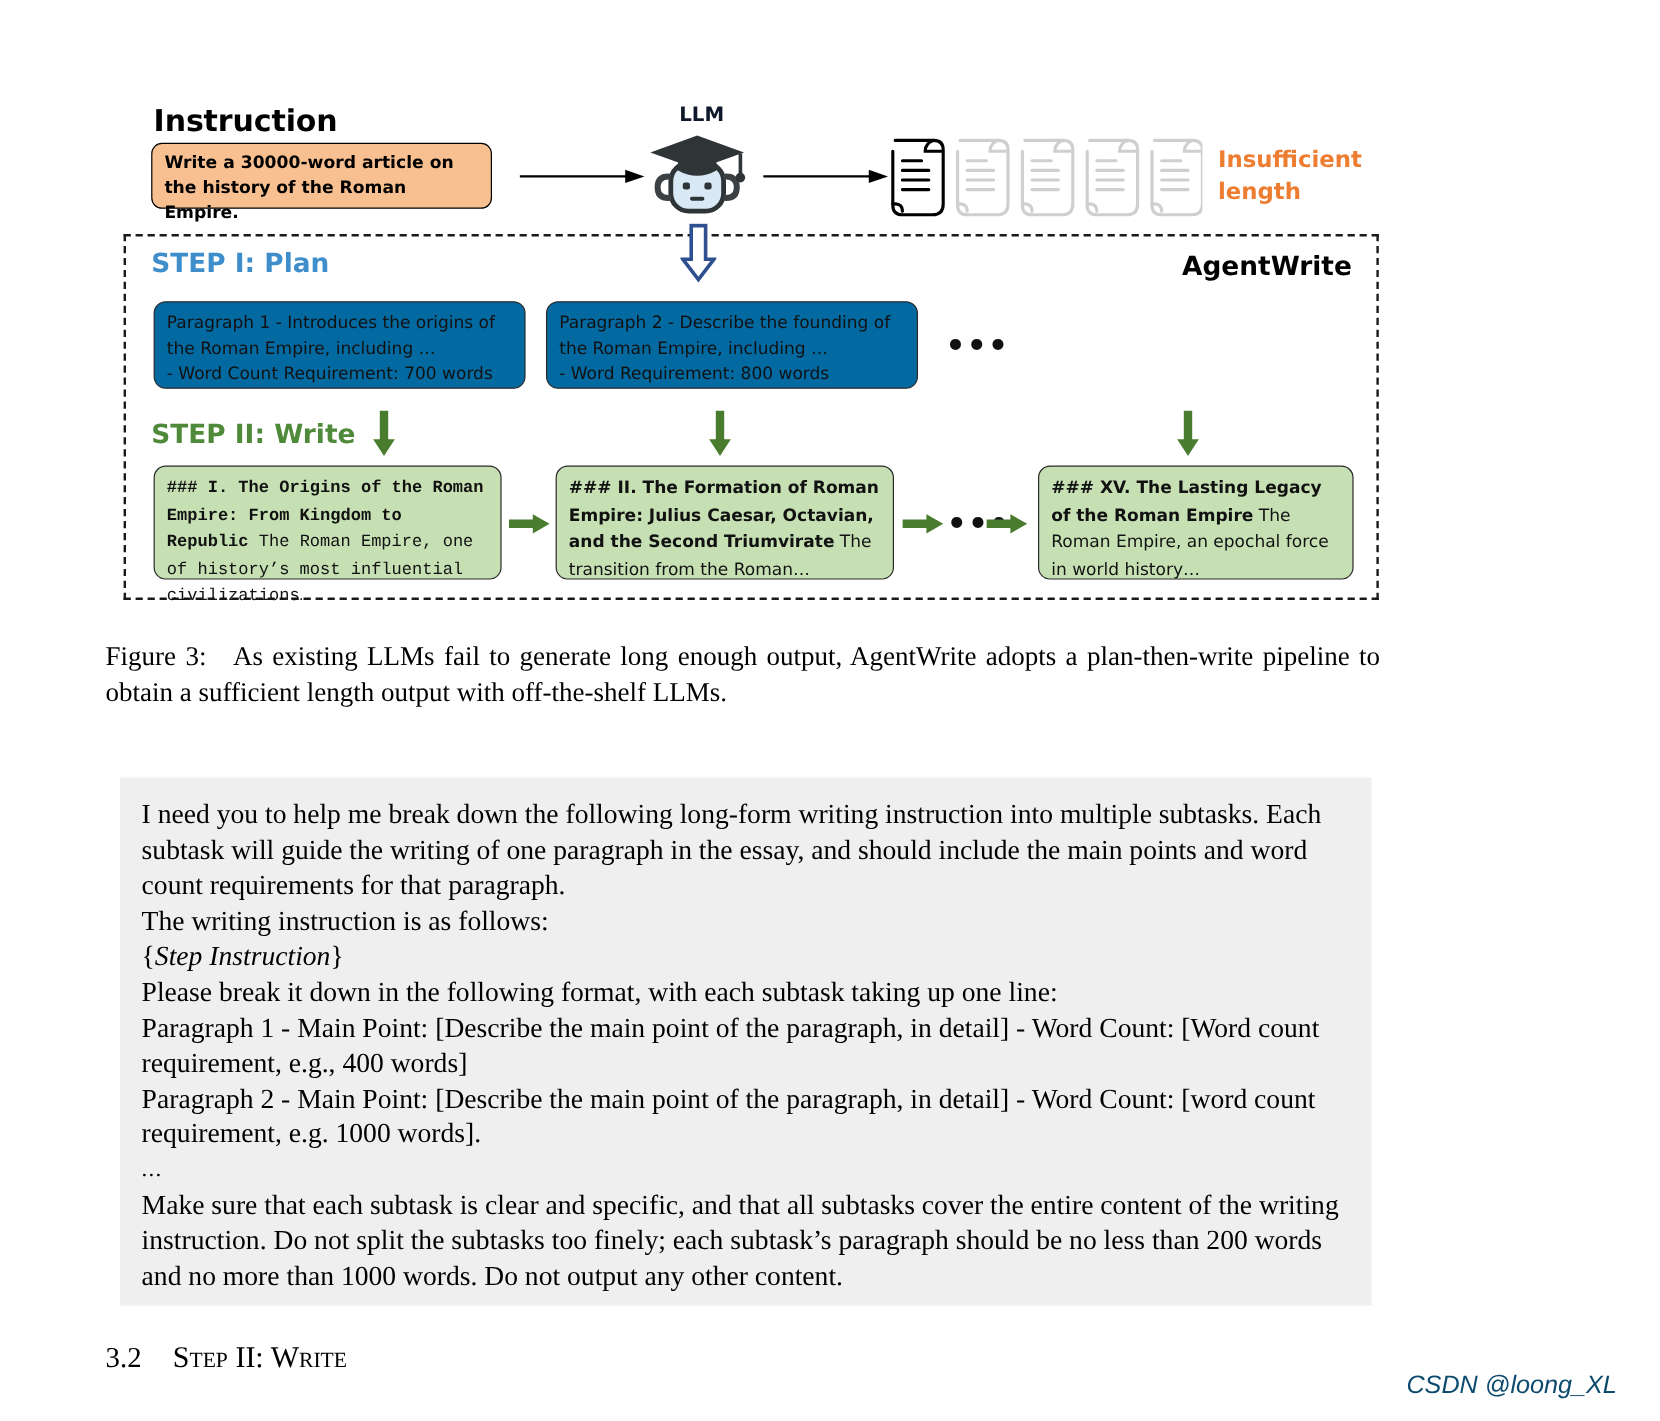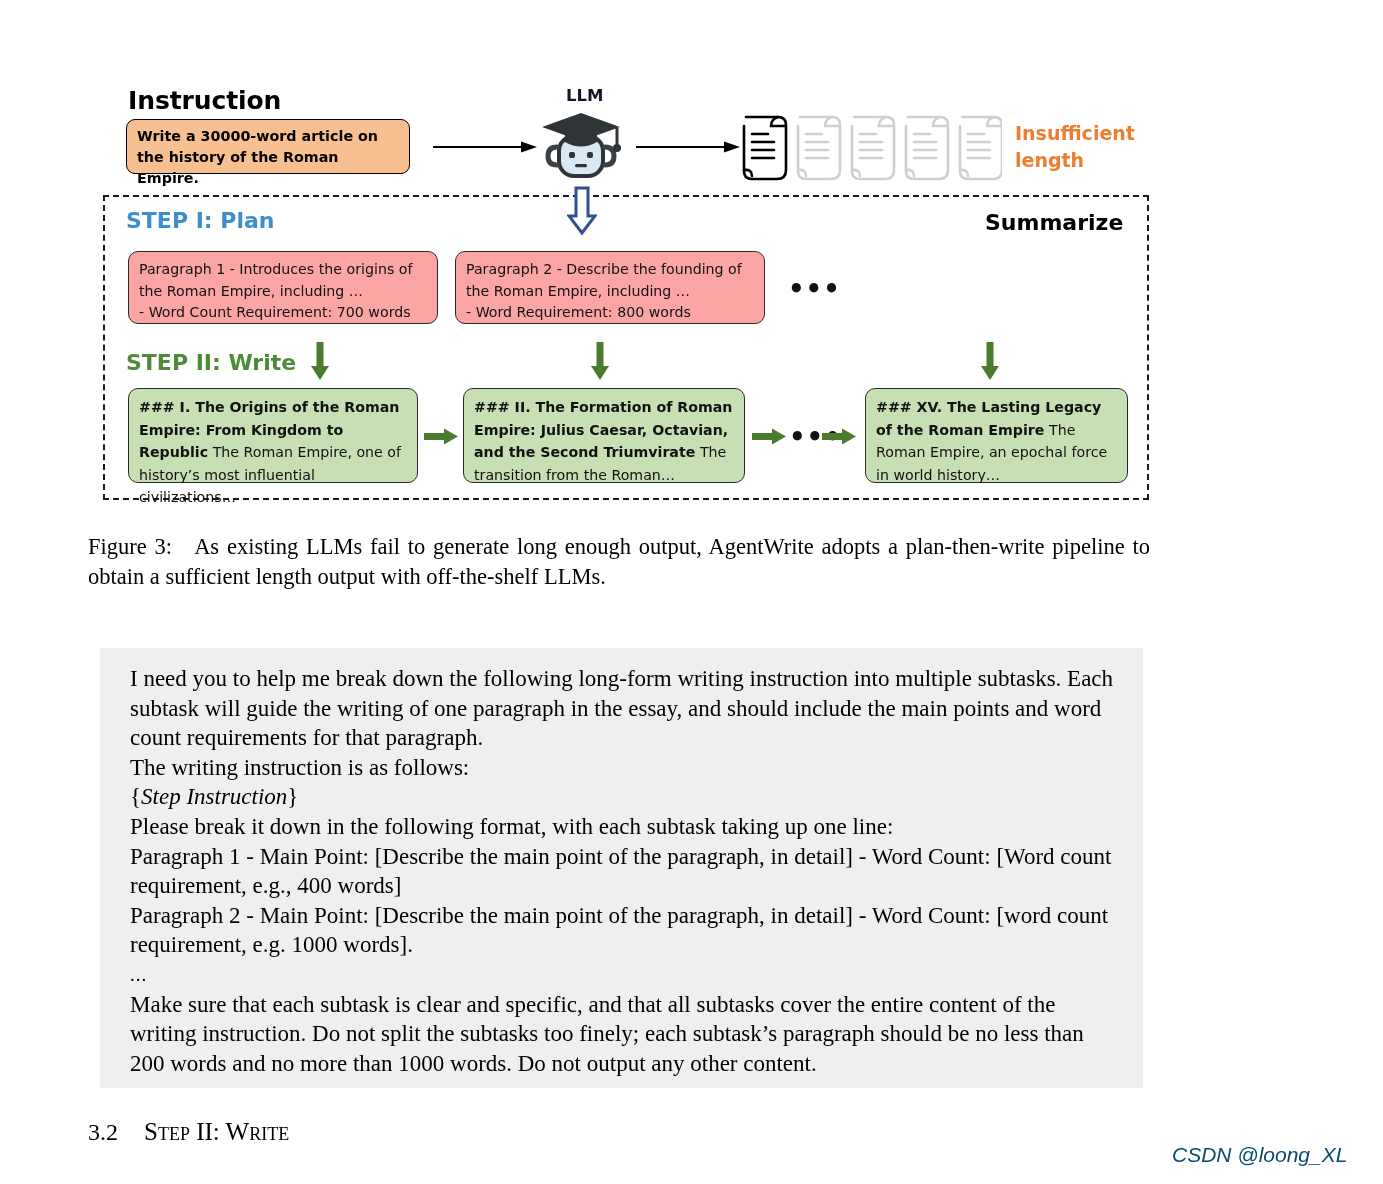--- a/index.html
+++ b/index.html
@@ -334,7 +334,7 @@
   </svg>
 
   <div class="lbl-step1">STEP I: Plan</div>
-  <div class="lbl-agentwrite">Summarize</div>
+  <div class="lbl-agentwrite">AgentWrite</div>
 
   <div class="plan-box plan-1">
     <div>Paragraph 1 - Introduces the origins of</div>

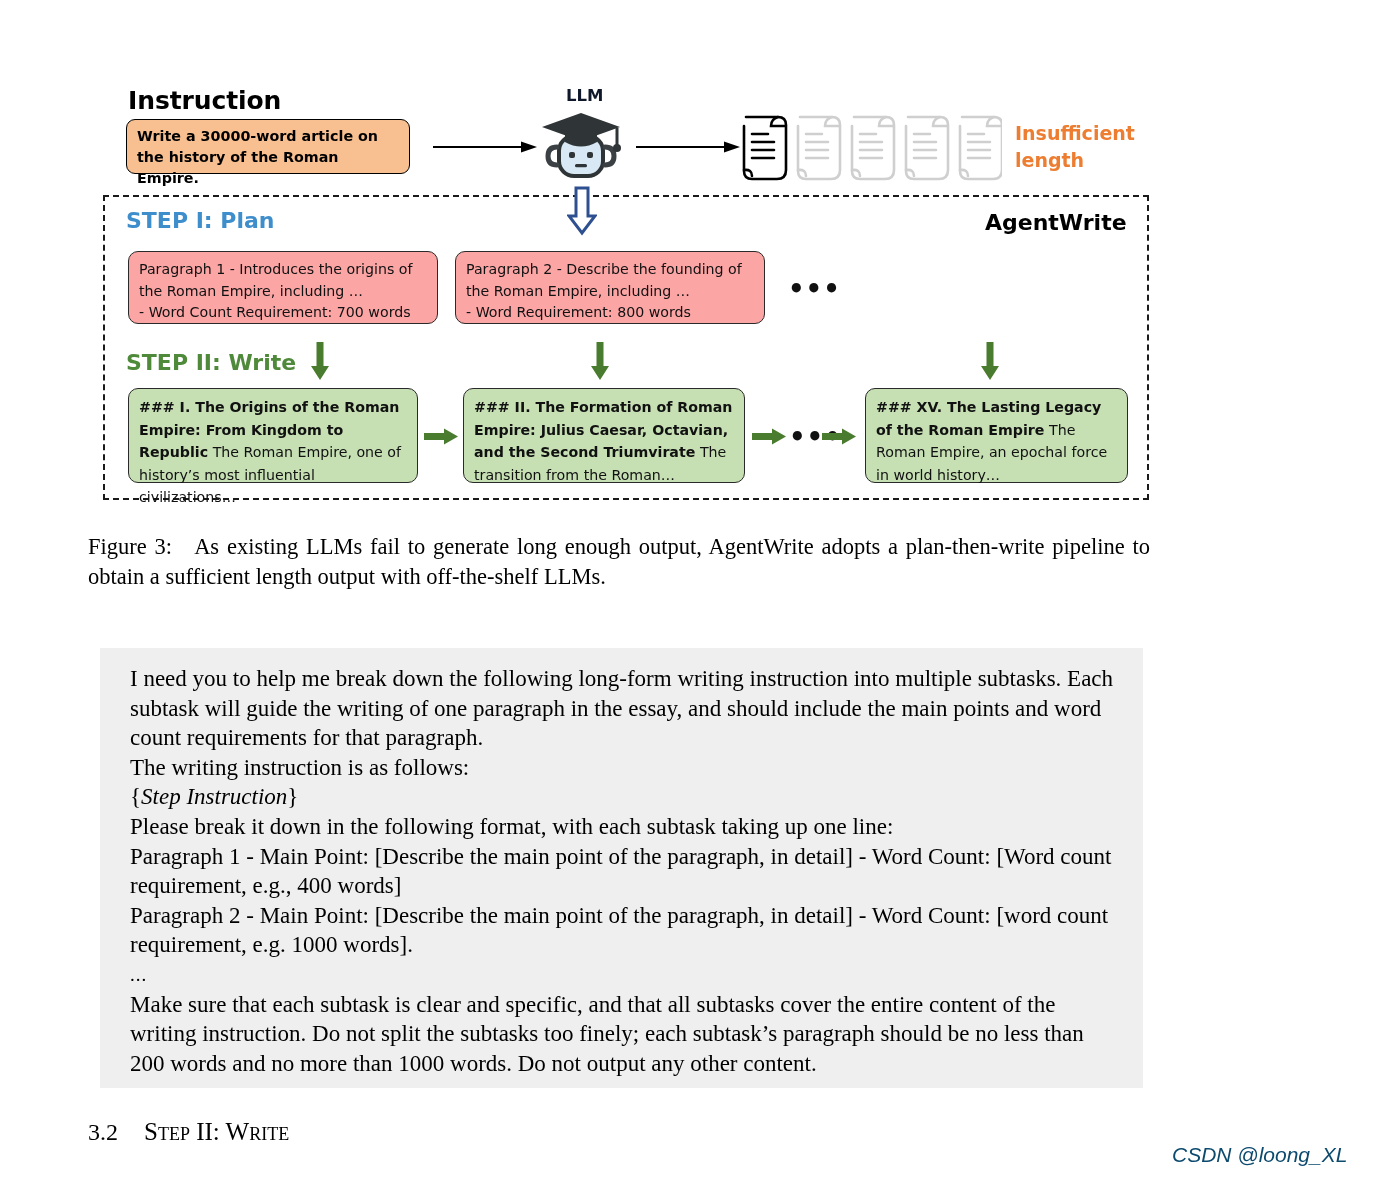--- a/index.html
+++ b/index.html
@@ -143,7 +143,7 @@
     position: absolute;
     top: 251px;
     box-sizing: border-box;
-    background: #fca5a5;
+    background: #0369a1;
     border: 1.6px solid #2a2a2a;
     border-radius: 10px;
     padding: 7px 9px 0 10px;

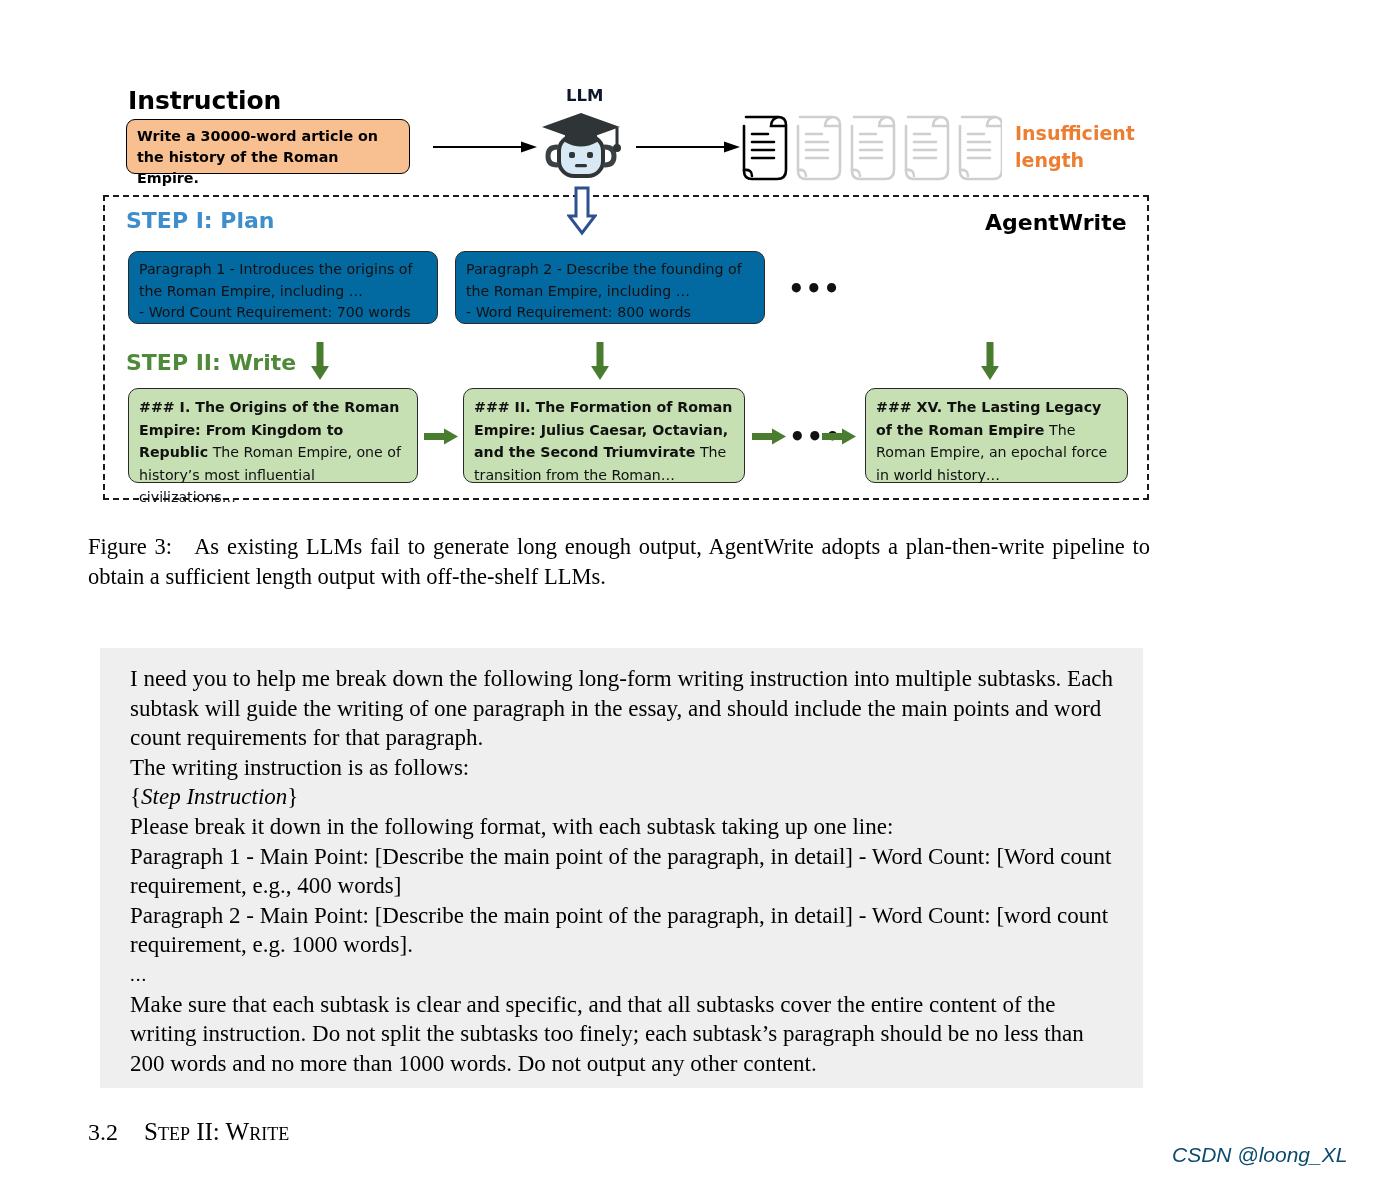--- a/index.html
+++ b/index.html
@@ -169,7 +169,7 @@
     line-height: 22.5px;
     color: #111;
   }
-  .write-1 { left: 128px; width: 290px; height: 95px; }
+  .write-1 { left: 128px; width: 290px; height: 95px; font-family: Liberation Mono, monospace; }
   .write-2 { left: 463px; width: 282px; height: 95px; }
   .write-3 { left: 865px; width: 263px; height: 95px; }
   .write-box b { font-weight: bold; }

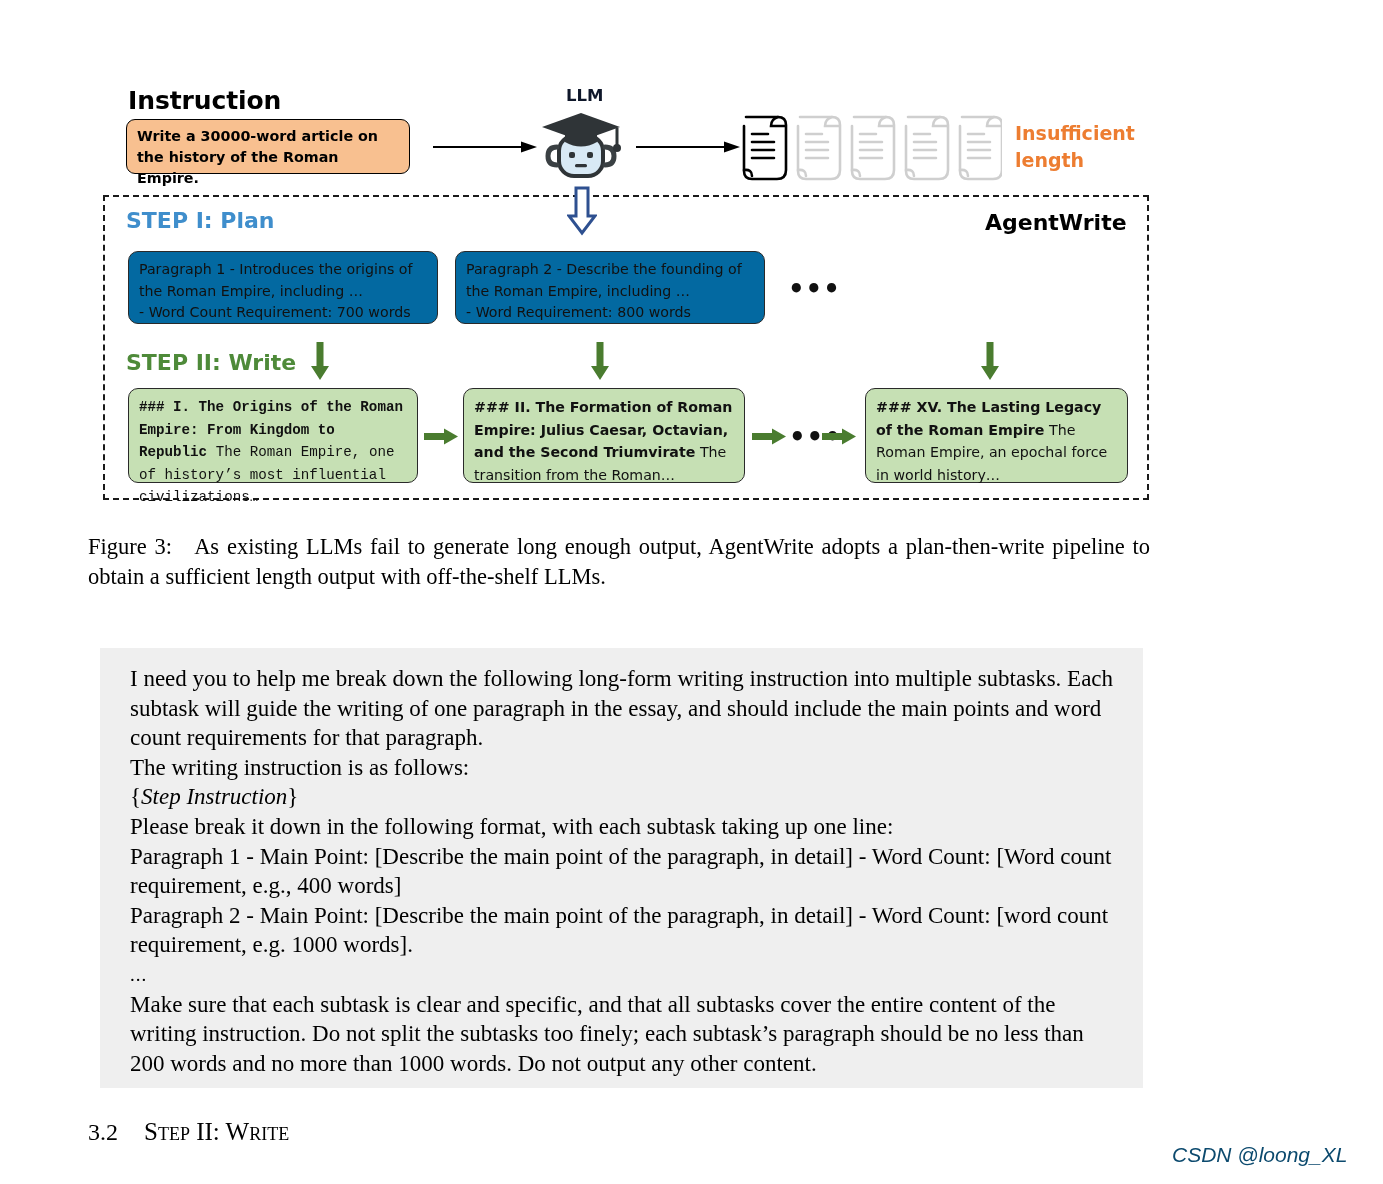--- a/index.html
+++ b/index.html
@@ -224,7 +224,7 @@
     height: 440px;
     box-sizing: border-box;
     background: #efefef;
-    padding: 16px 24px 0 30px;
+    padding: 16px 24px 0 18px;
     font-family: "Liberation Serif", serif;
     font-size: 23px;
     line-height: 29.6px;

